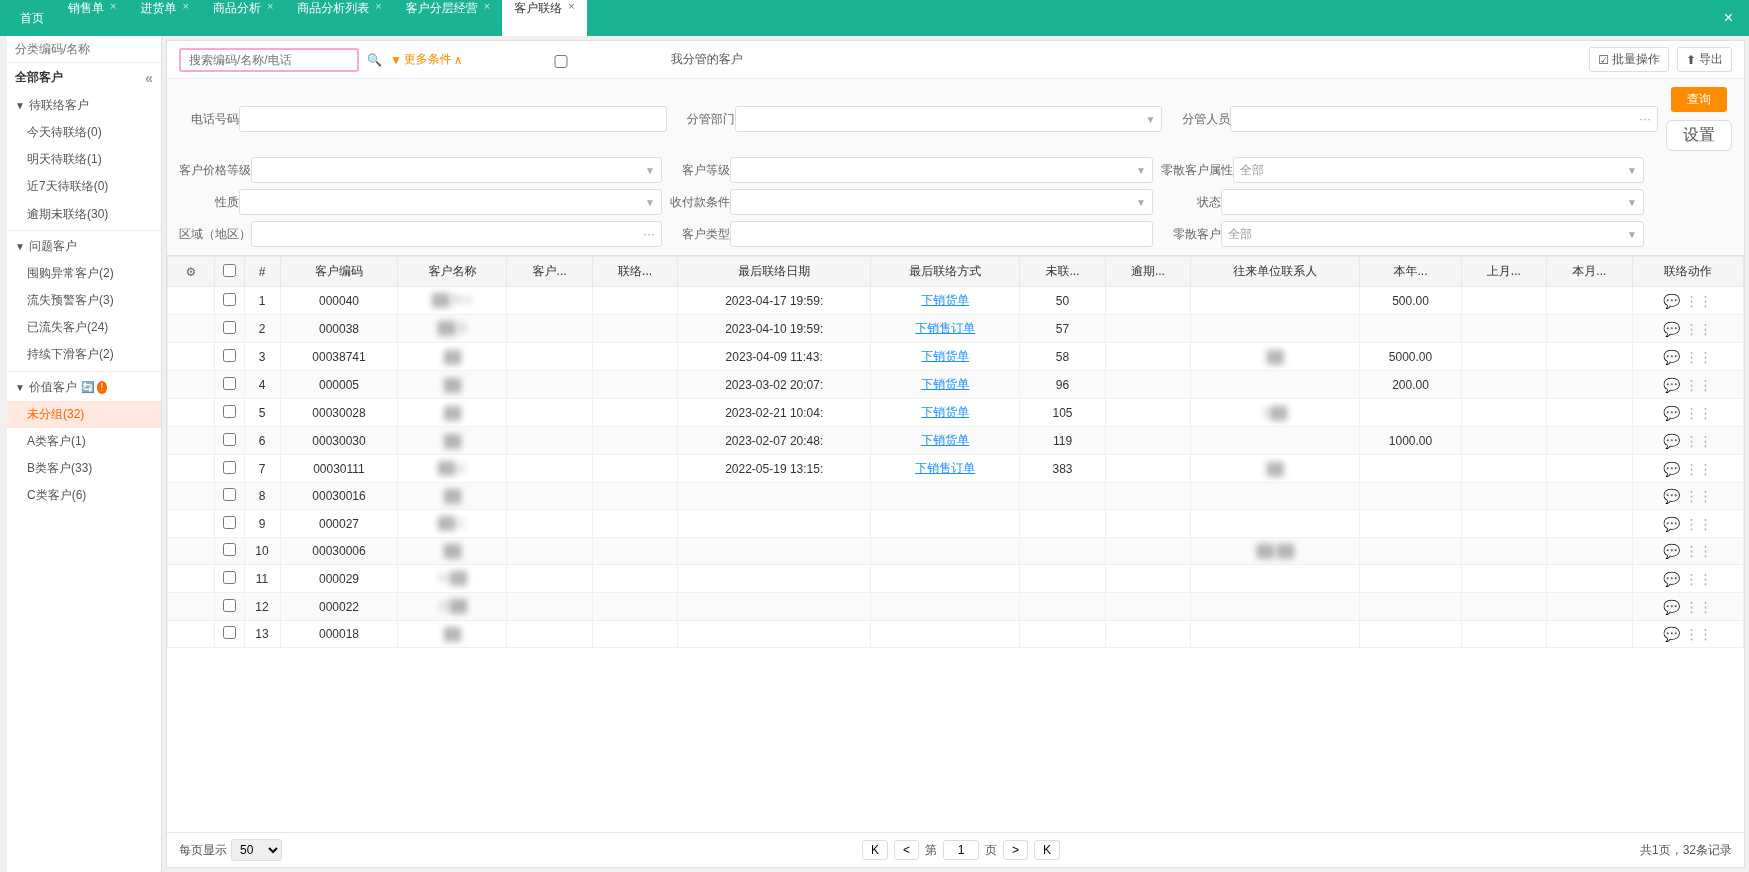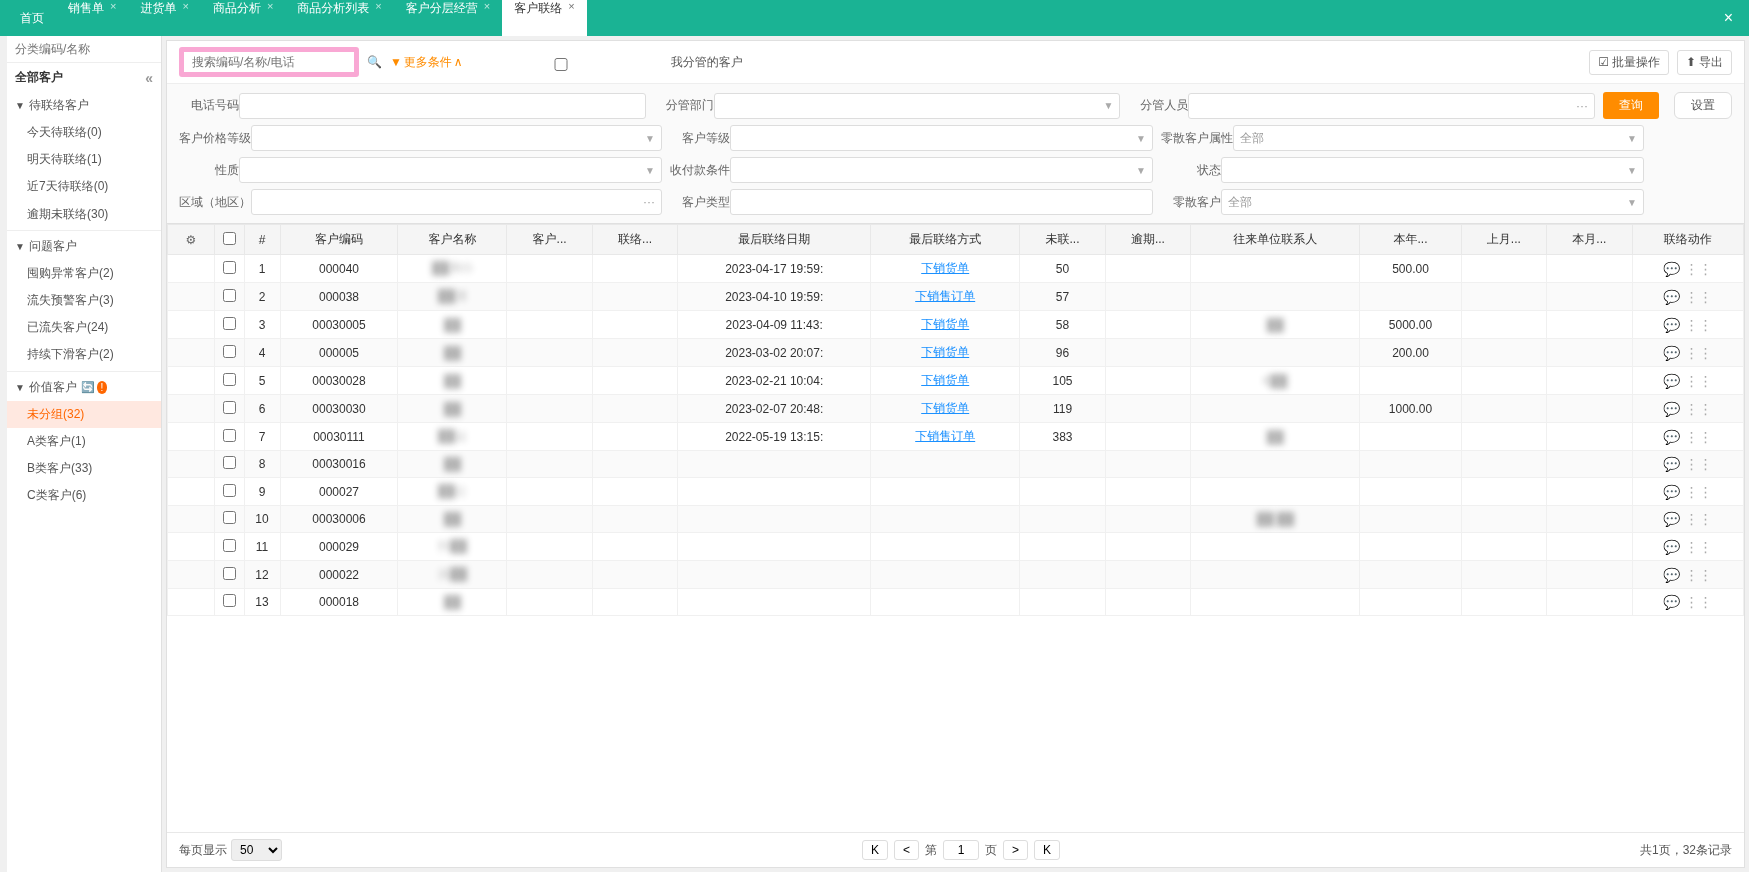--- a/index.html
+++ b/index.html
@@ -135,7 +135,7 @@
       background: white;
     }
     .filter-bar input {
-      border: 5px solid #f9a8d4;
+      border: 2px solid #f9a8d4;
       border-radius: 3px;
       padding: 3px 8px;
       font-size: 12px;

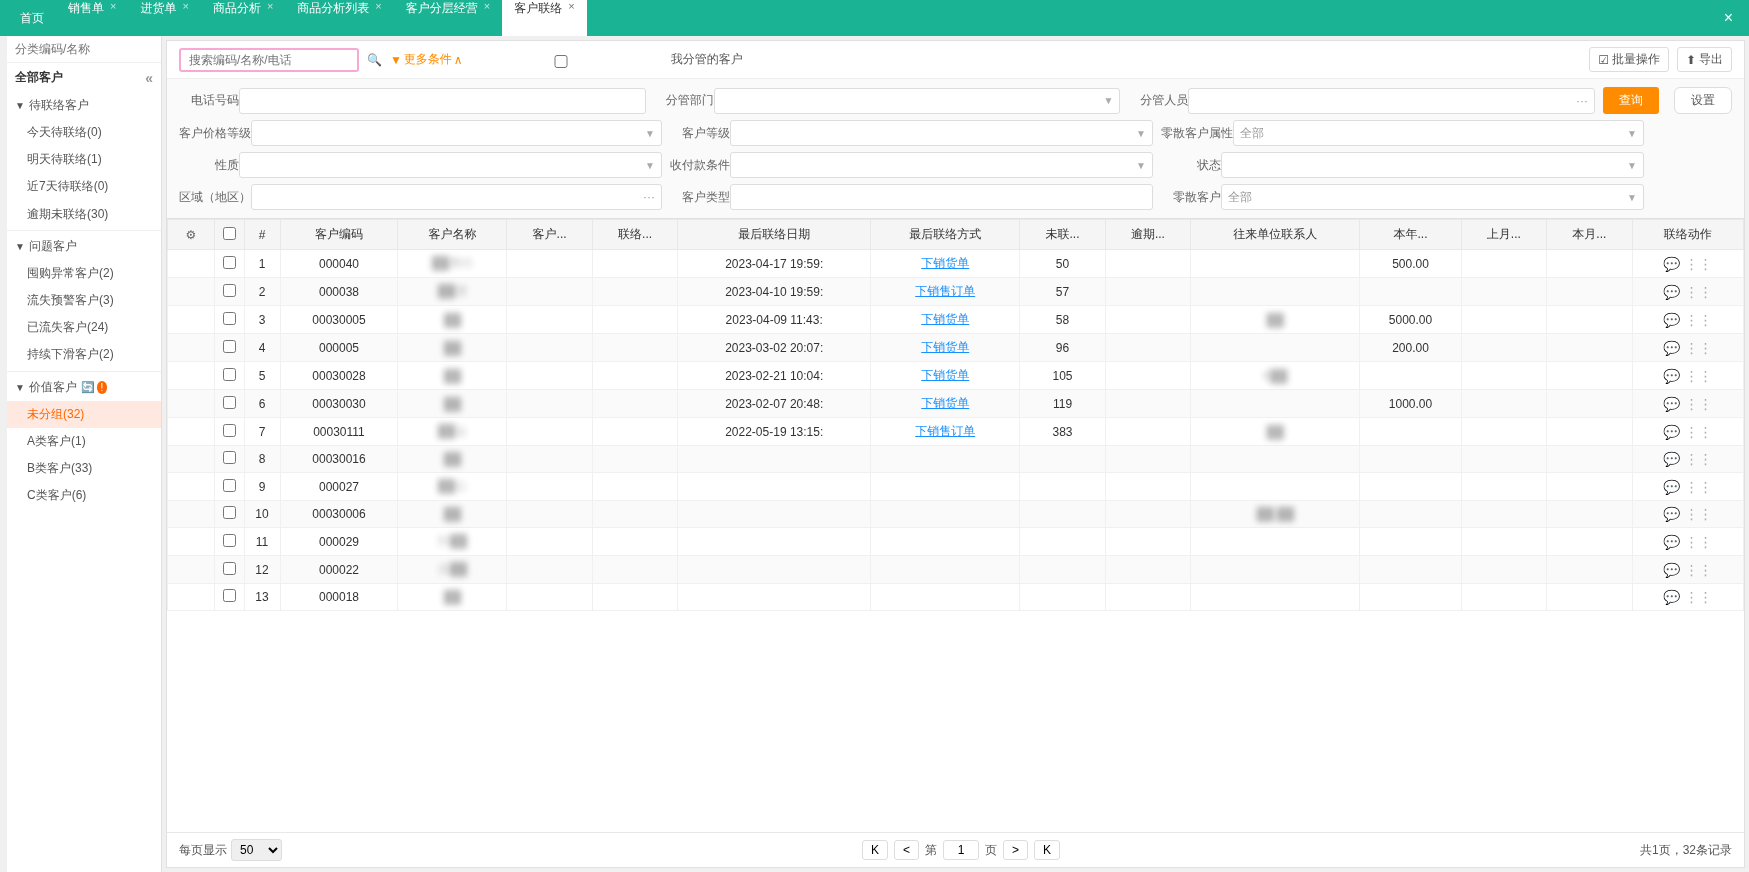--- a/index.html
+++ b/index.html
@@ -216,8 +216,9 @@
     .filter-field-input .dropdown-arrow { color: #aaa; font-size: 10px; }
     .adv-filter-actions {
       display: flex;
-      flex-direction: row;
-      gap: 15px;
+      flex-direction: column;
+      gap: 8px;
+      align-items: center;
     }
     .btn-query {
       background: #ff8c00;

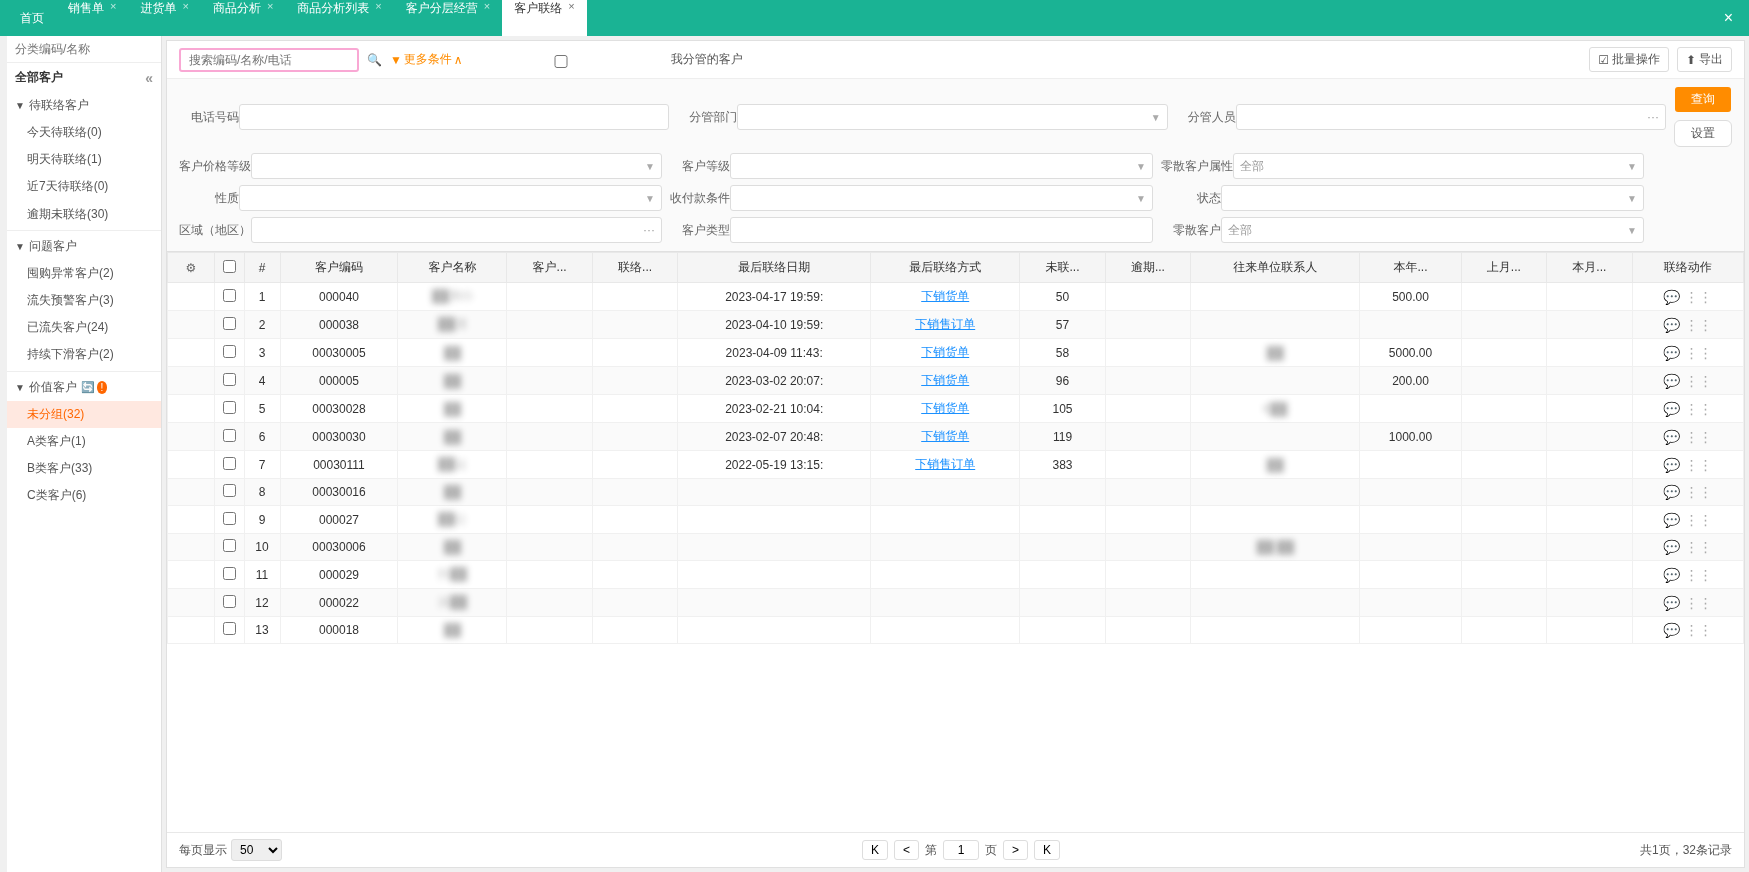--- a/index.html
+++ b/index.html
@@ -236,7 +236,7 @@
       padding: 4px 16px;
       border-radius: 6px;
       cursor: pointer;
-      font-size: 12px;
+      font-size: 16px;
     }
 
     

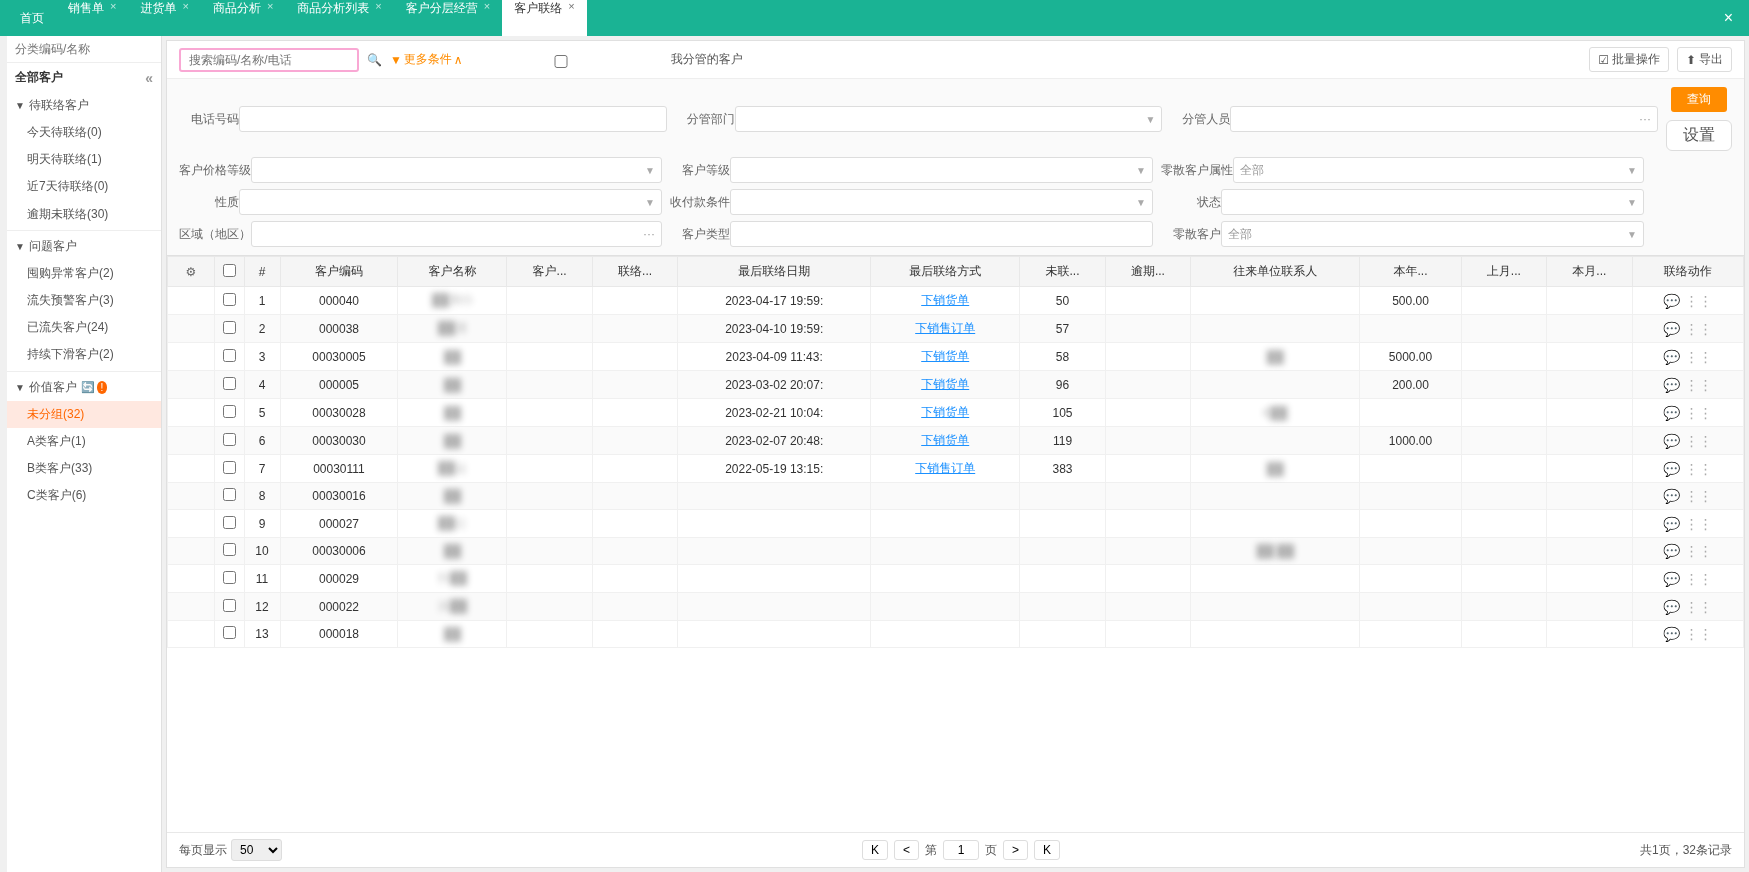--- a/index.html
+++ b/index.html
@@ -644,7 +644,7 @@
               <td></td>
               <td class="checkbox-col"><input type="checkbox" style=""></td>
               <td>3</td>
-              <td>00030005</td>
+              <td>00038741</td>
               <td><span class="blurred">██</span></td>
               <td></td>
               <td></td>

